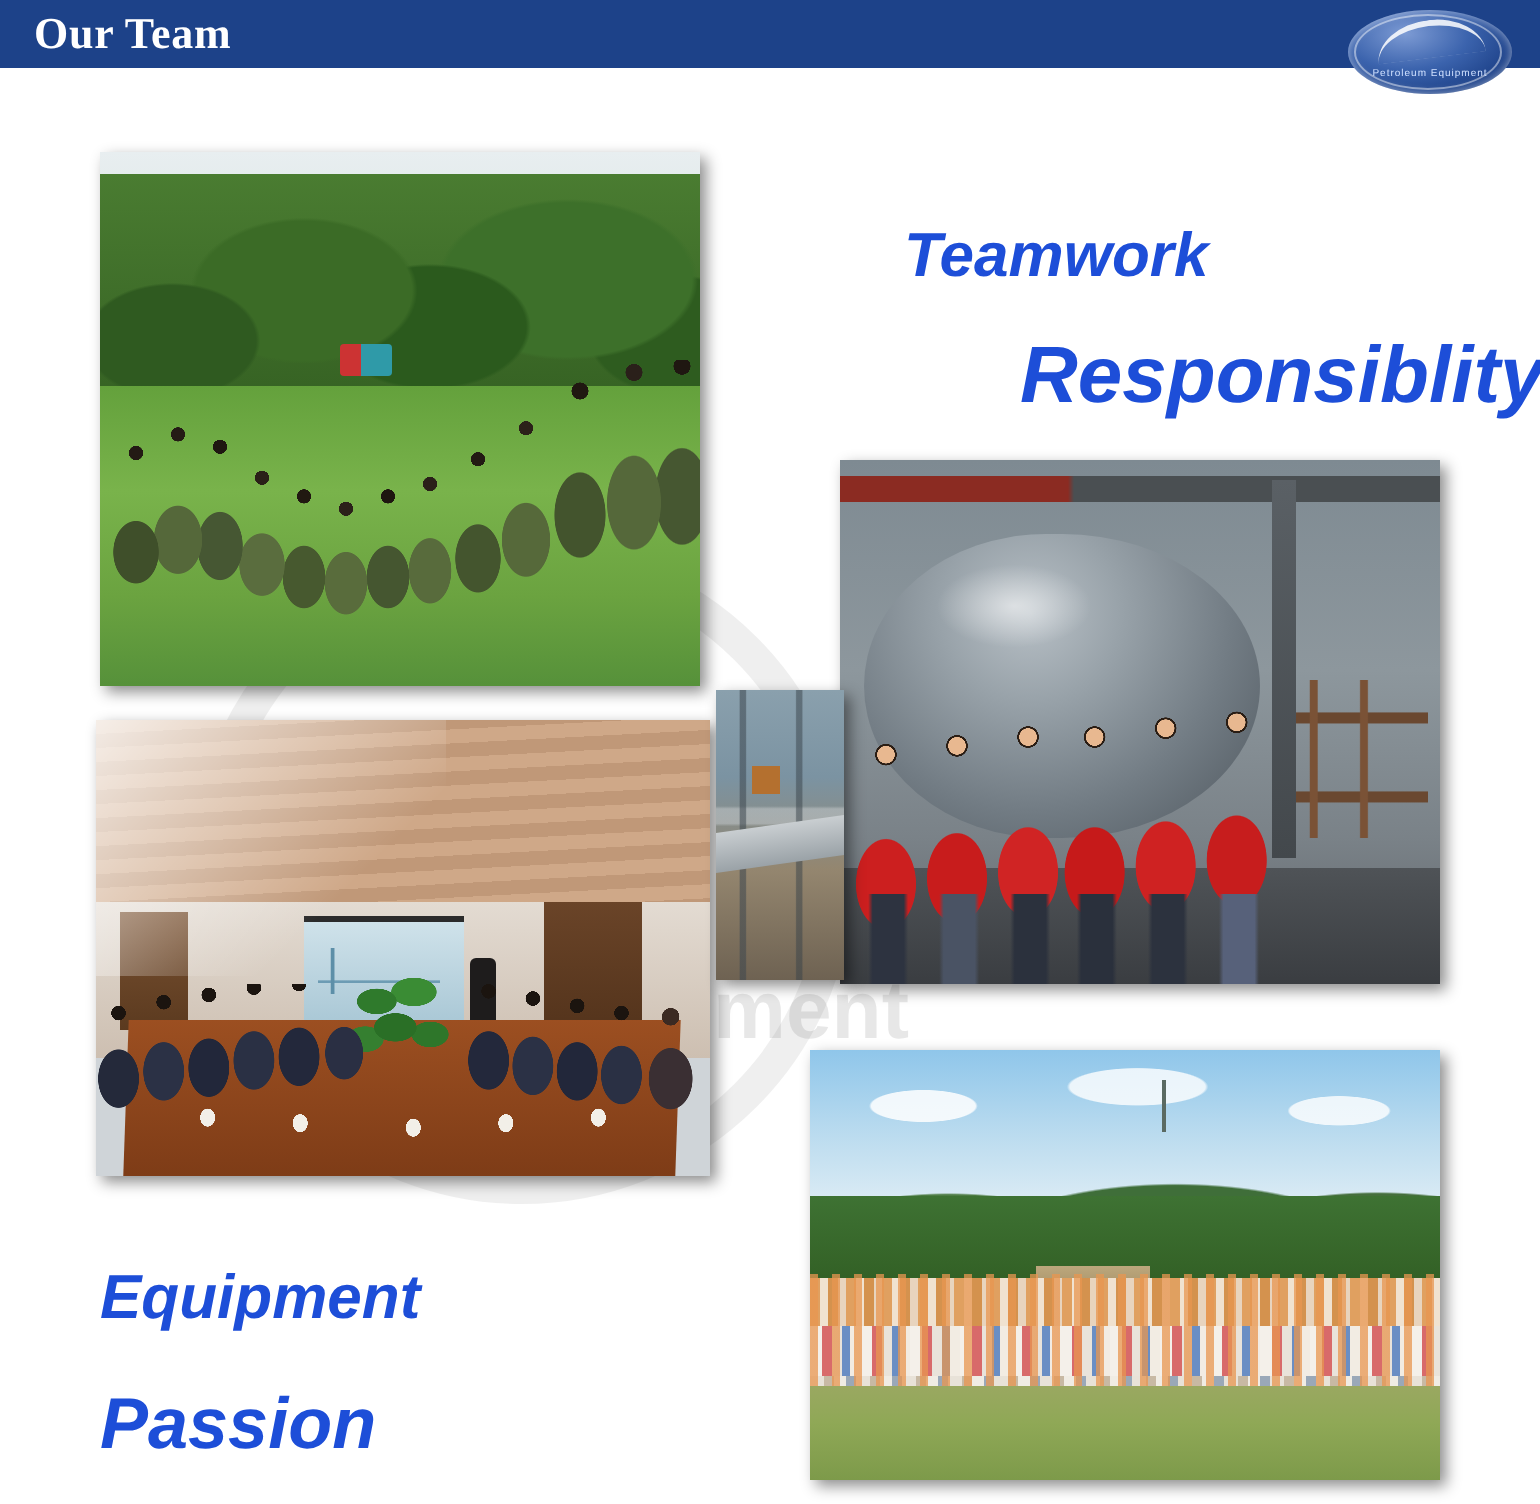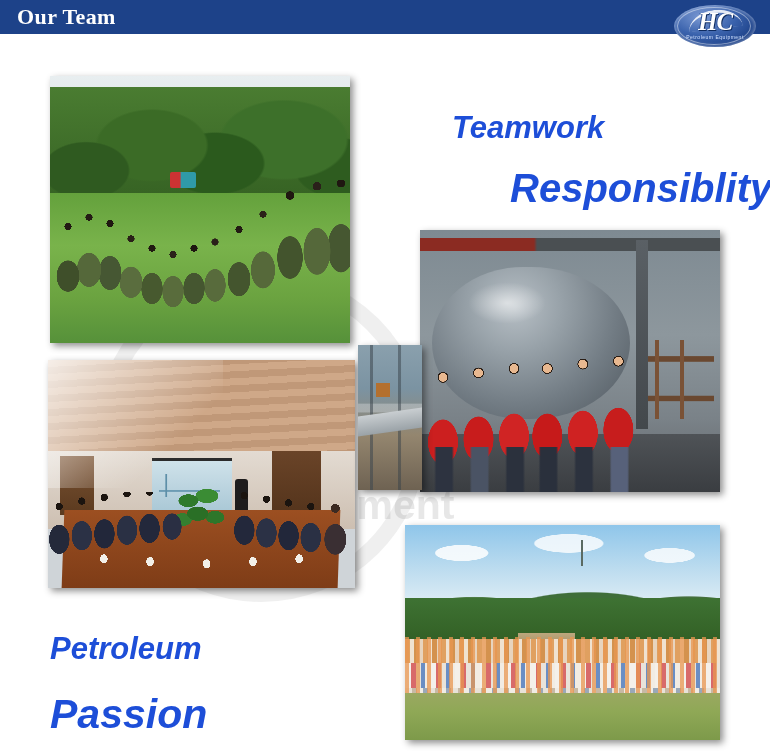--- a/index.html
+++ b/index.html
@@ -488,7 +488,6 @@
     <div class="logo-oval"></div>
     <div class="logo-ring"></div>
     <div class="logo-swoosh"></div>
-    <div class="logo-hc">HC</div>
     <div class="logo-sub">Petroleum Equipment</div>
   </div>
 

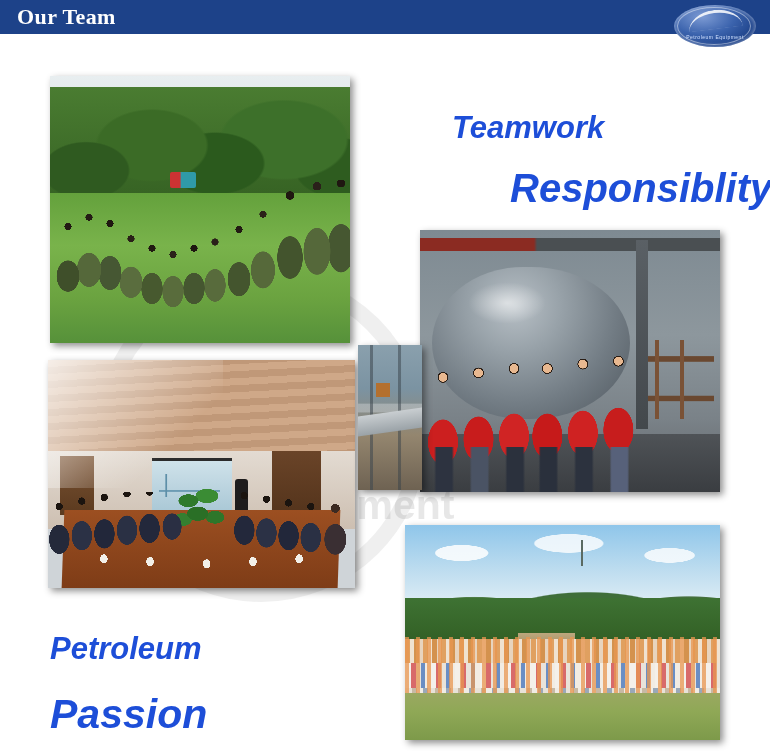--- a/index.html
+++ b/index.html
@@ -557,7 +557,7 @@
 
   <div class="slogan" id="slogan-teamwork">Teamwork</div>
   <div class="slogan" id="slogan-responsiblity">Responsiblity</div>
-  <div class="slogan" id="slogan-challenge">Petroleum</div>
+  <div class="slogan" id="slogan-challenge">Equipment</div>
   <div class="slogan" id="slogan-passion">Passion</div>
 
 </div>

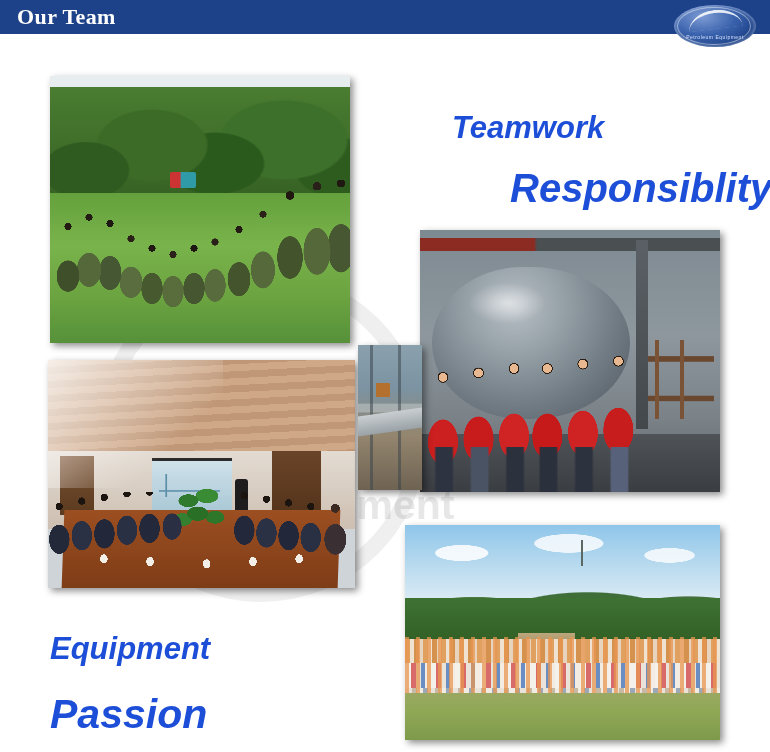--- a/index.html
+++ b/index.html
@@ -474,7 +474,7 @@
   #slogan-teamwork      { left: 452px; top: 110px; font-size: 31px; }
   #slogan-responsiblity { left: 510px; top: 166px; font-size: 40px; }
   #slogan-challenge     { left: 50px;  top: 631px; font-size: 31px; }
-  #slogan-passion       { left: 50px;  top: 691px; font-size: 41px; }
+  #slogan-passion       { left: 50px;  top: 691px; font-size: 36px; }
 </style>
 </head>
 <body>

